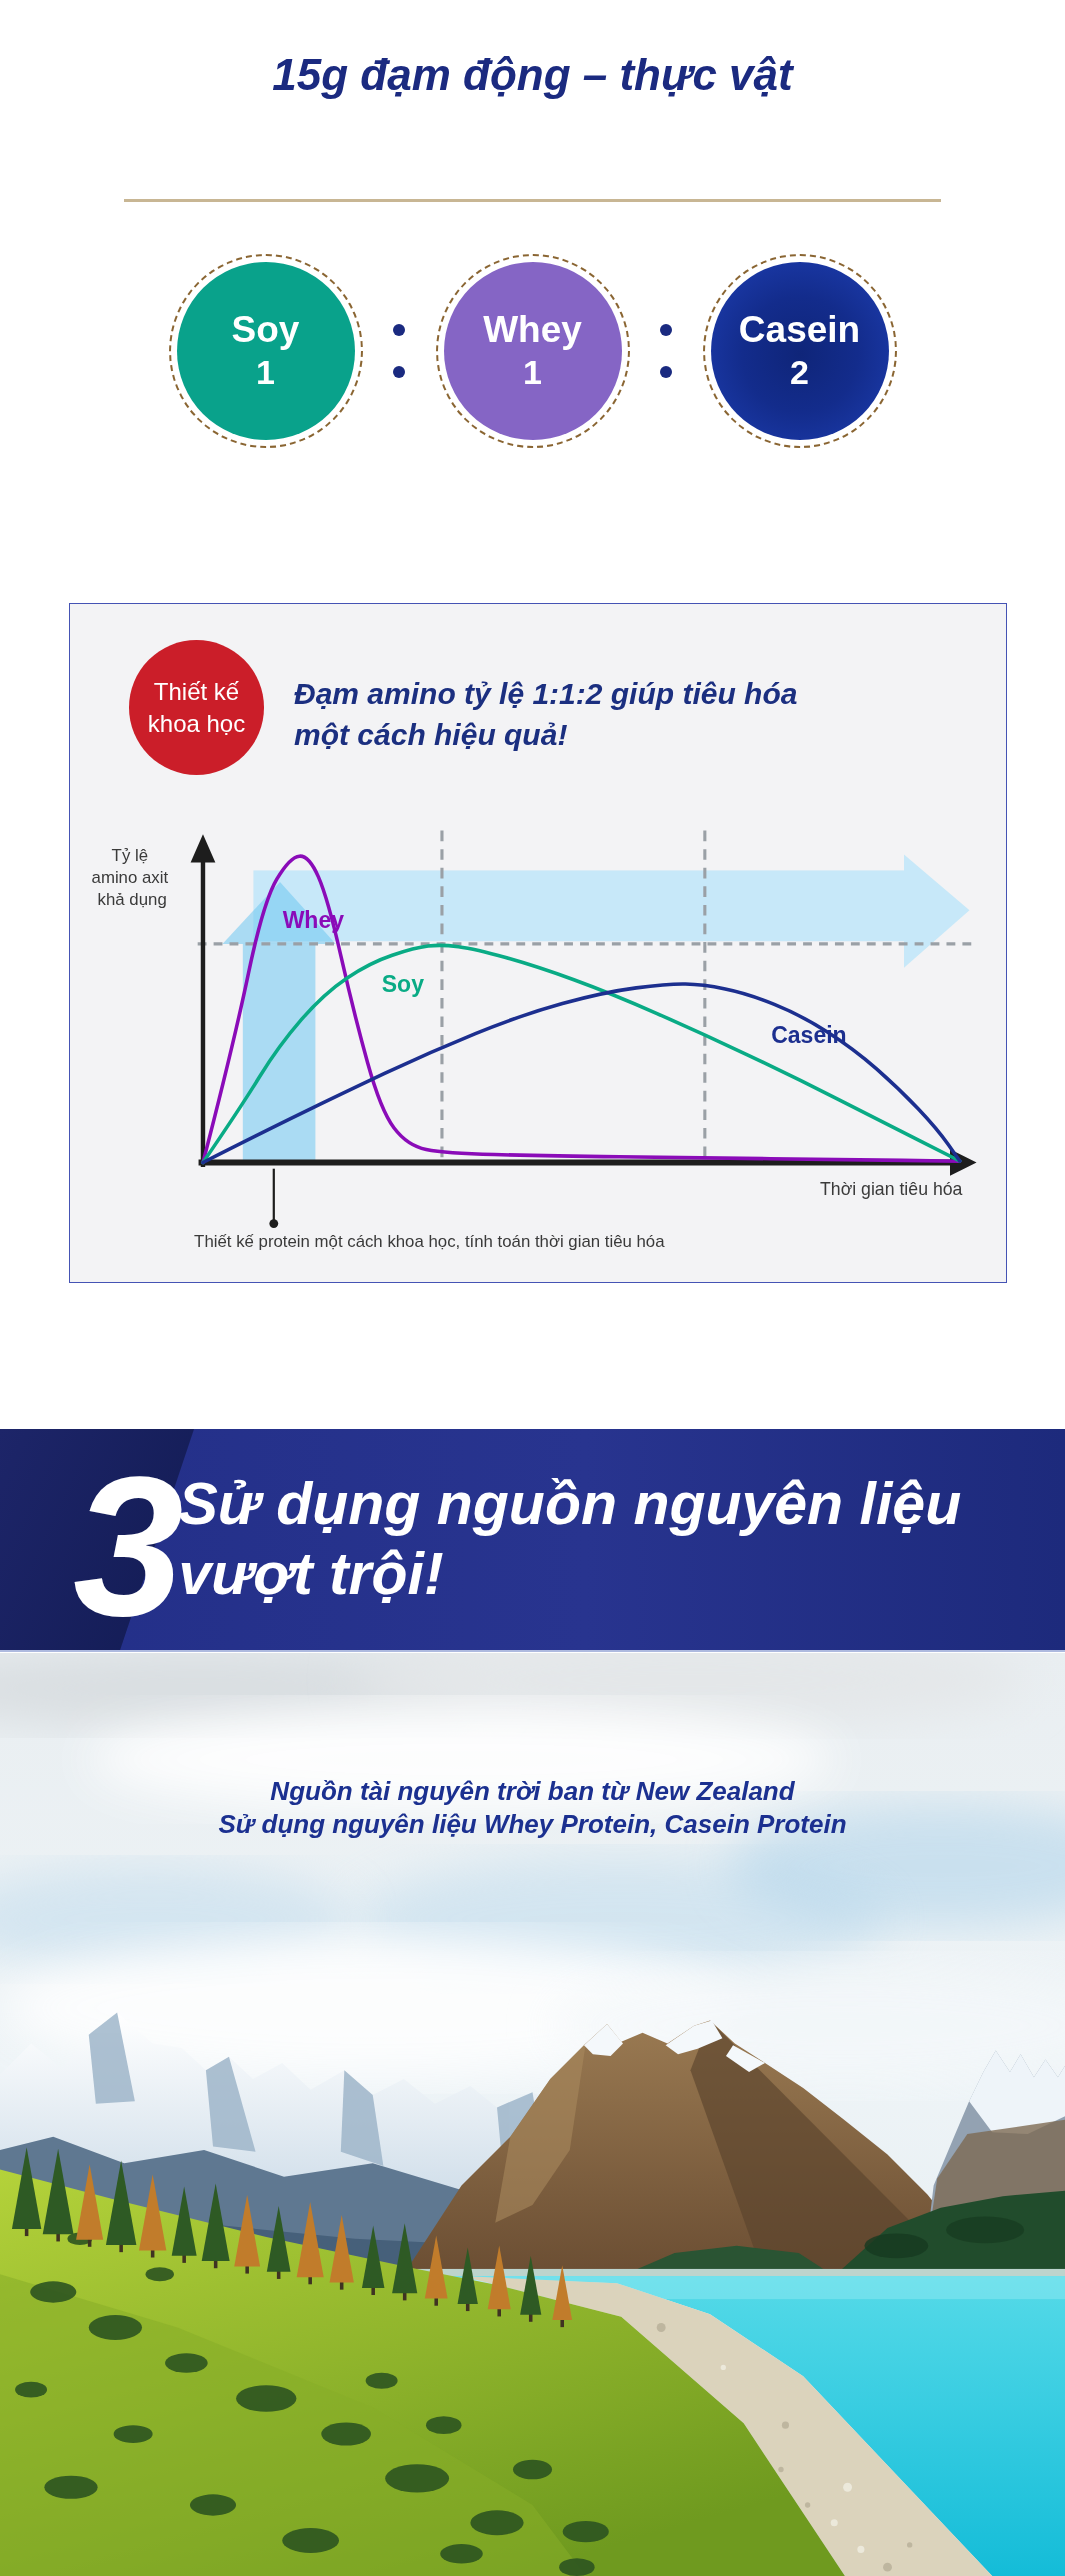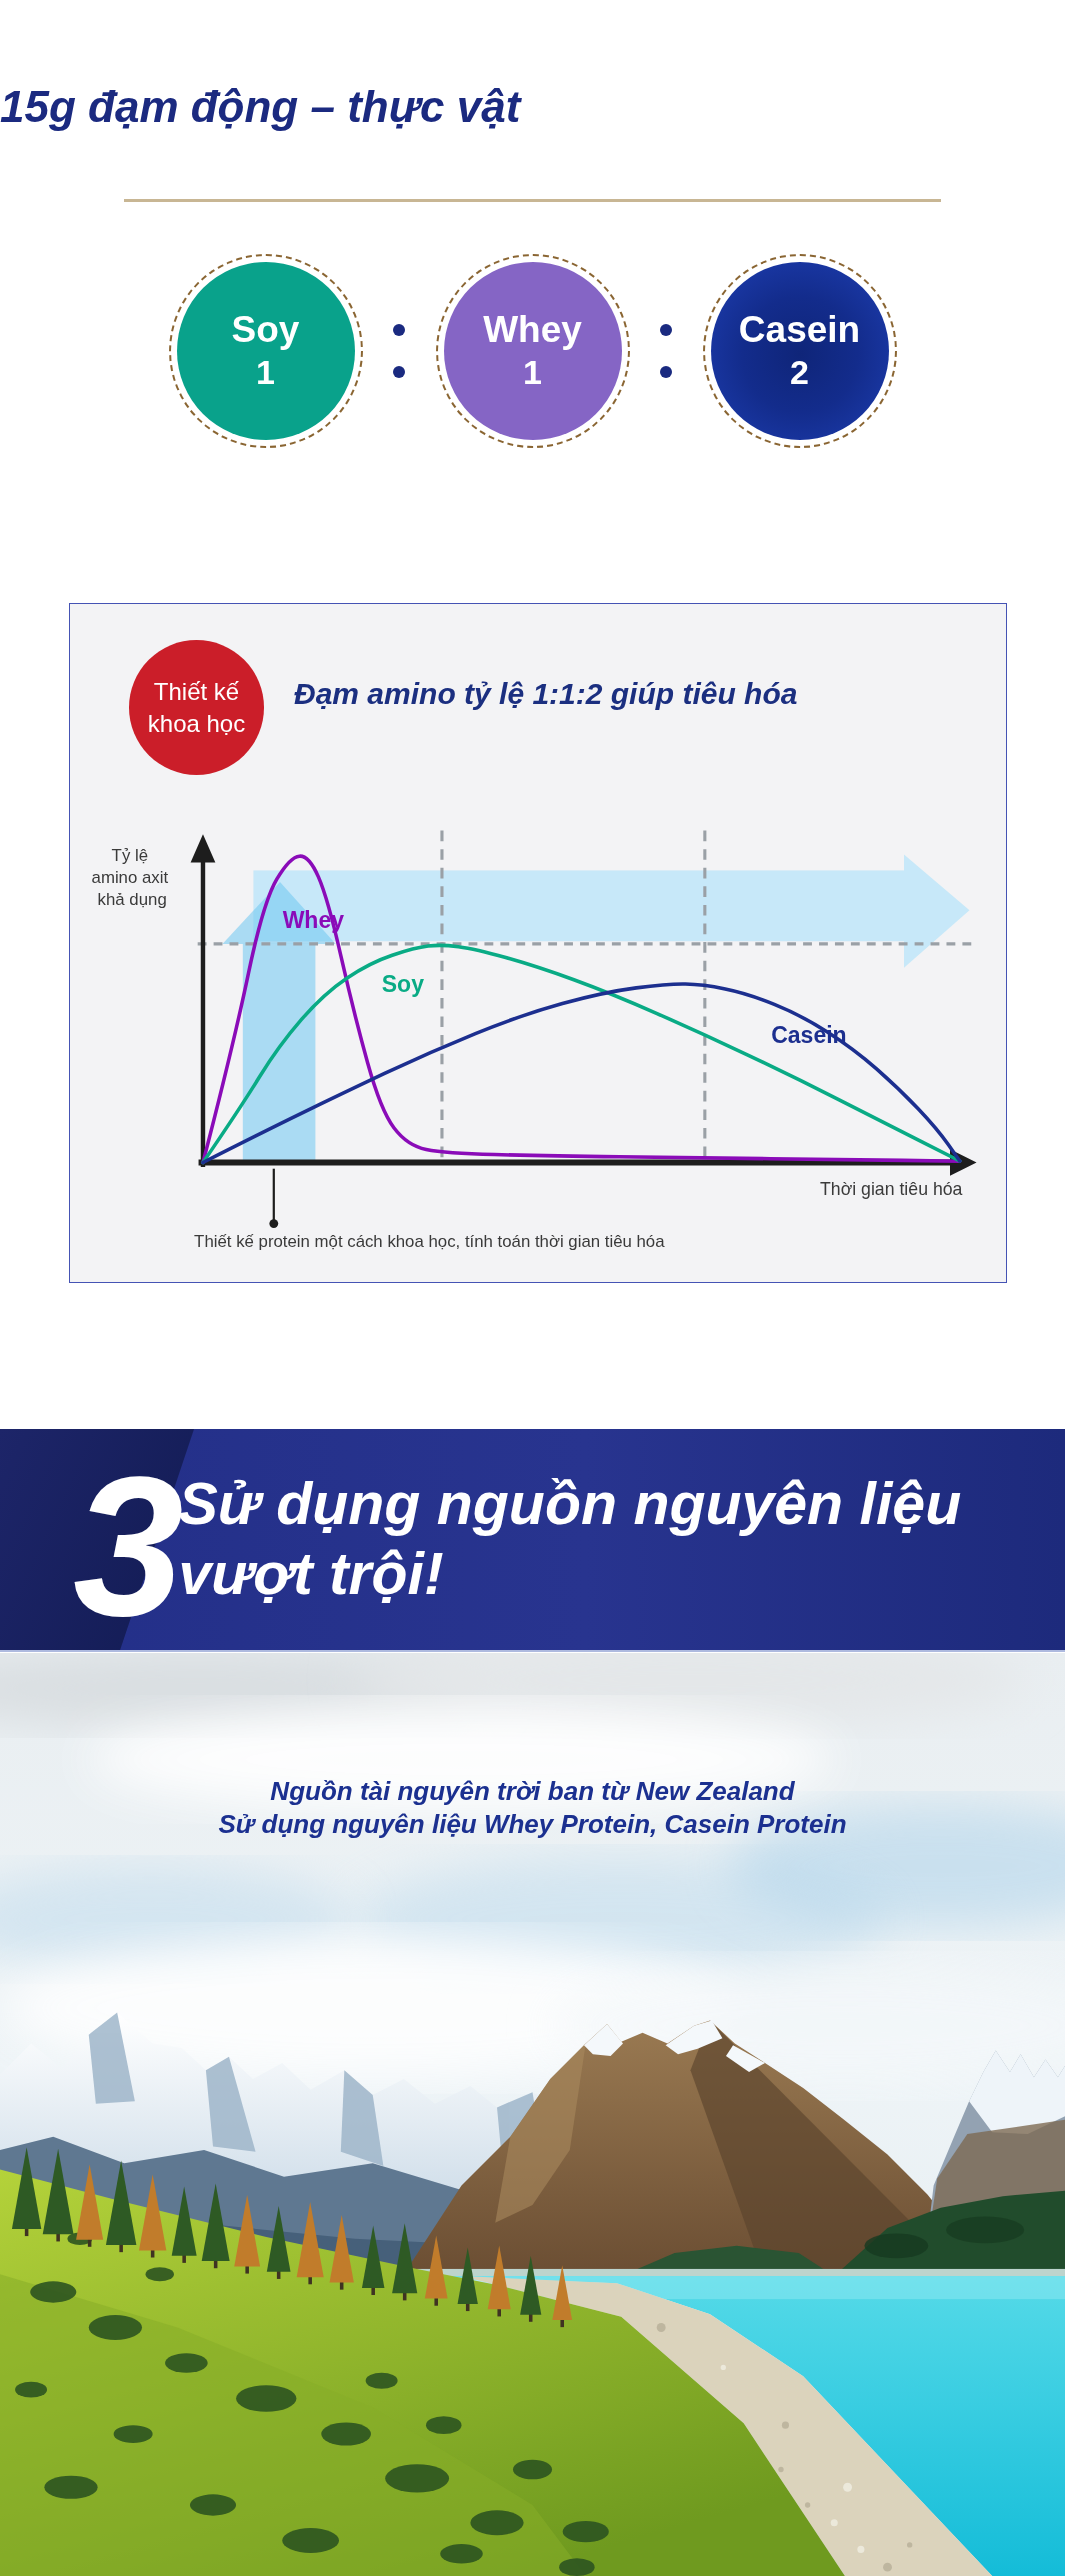--- a/index.html
+++ b/index.html
@@ -6,8 +6,8 @@
   .page{position:relative;width:1065px;height:2576px;background:#fff;overflow:hidden;
         font-family:"Liberation Sans",sans-serif;}
   
-  .title{position:absolute;top:46px;left:0;width:1065px;
-         font-size:44px;line-height:1.32;font-weight:bold;font-style:italic;color:#1b2a80;margin-top:32px;}
+  .title{position:absolute;top:46px;left:0;width:1065px;text-align:center;
+         font-size:44px;line-height:1.32;font-weight:bold;font-style:italic;color:#1b2a80;}
   .divider{position:absolute;top:199px;left:124px;width:817px;height:2.7px;background:#c8b694;}
   
   .ratio-row{position:absolute;top:262px;left:0;width:1065px;display:flex;justify-content:center;align-items:center;}

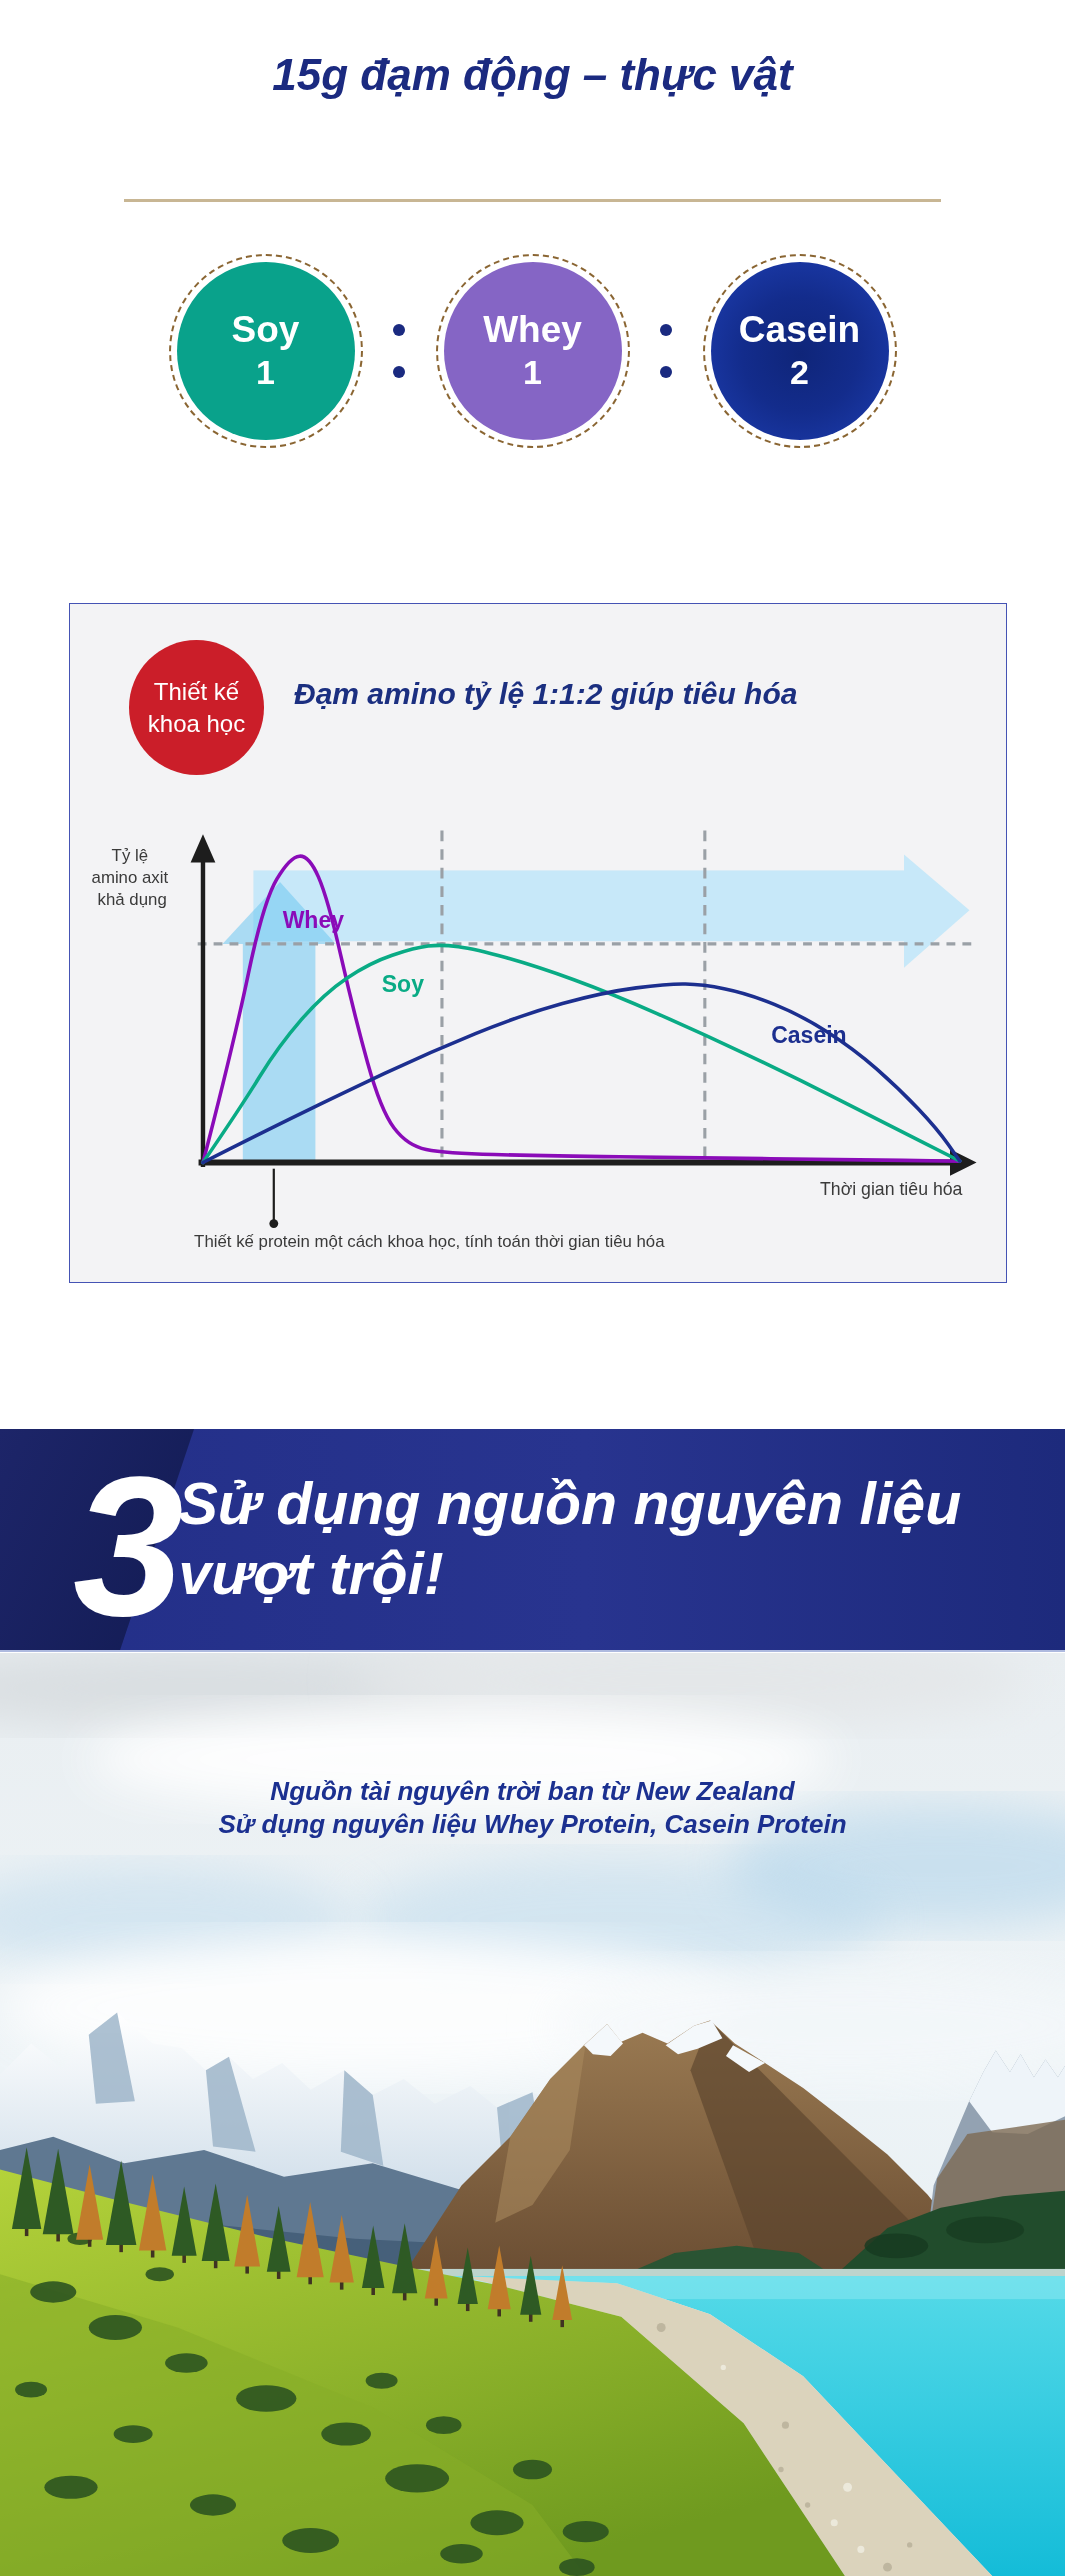--- a/index.html
+++ b/index.html
@@ -136,6 +136,7 @@
     </div>
     <div class="card-heading">
       <div>Đạm amino tỷ lệ 1:1:2 giúp tiêu hóa</div>
+      <div>một cách hiệu quả!</div>
     </div>
   </div>
 

